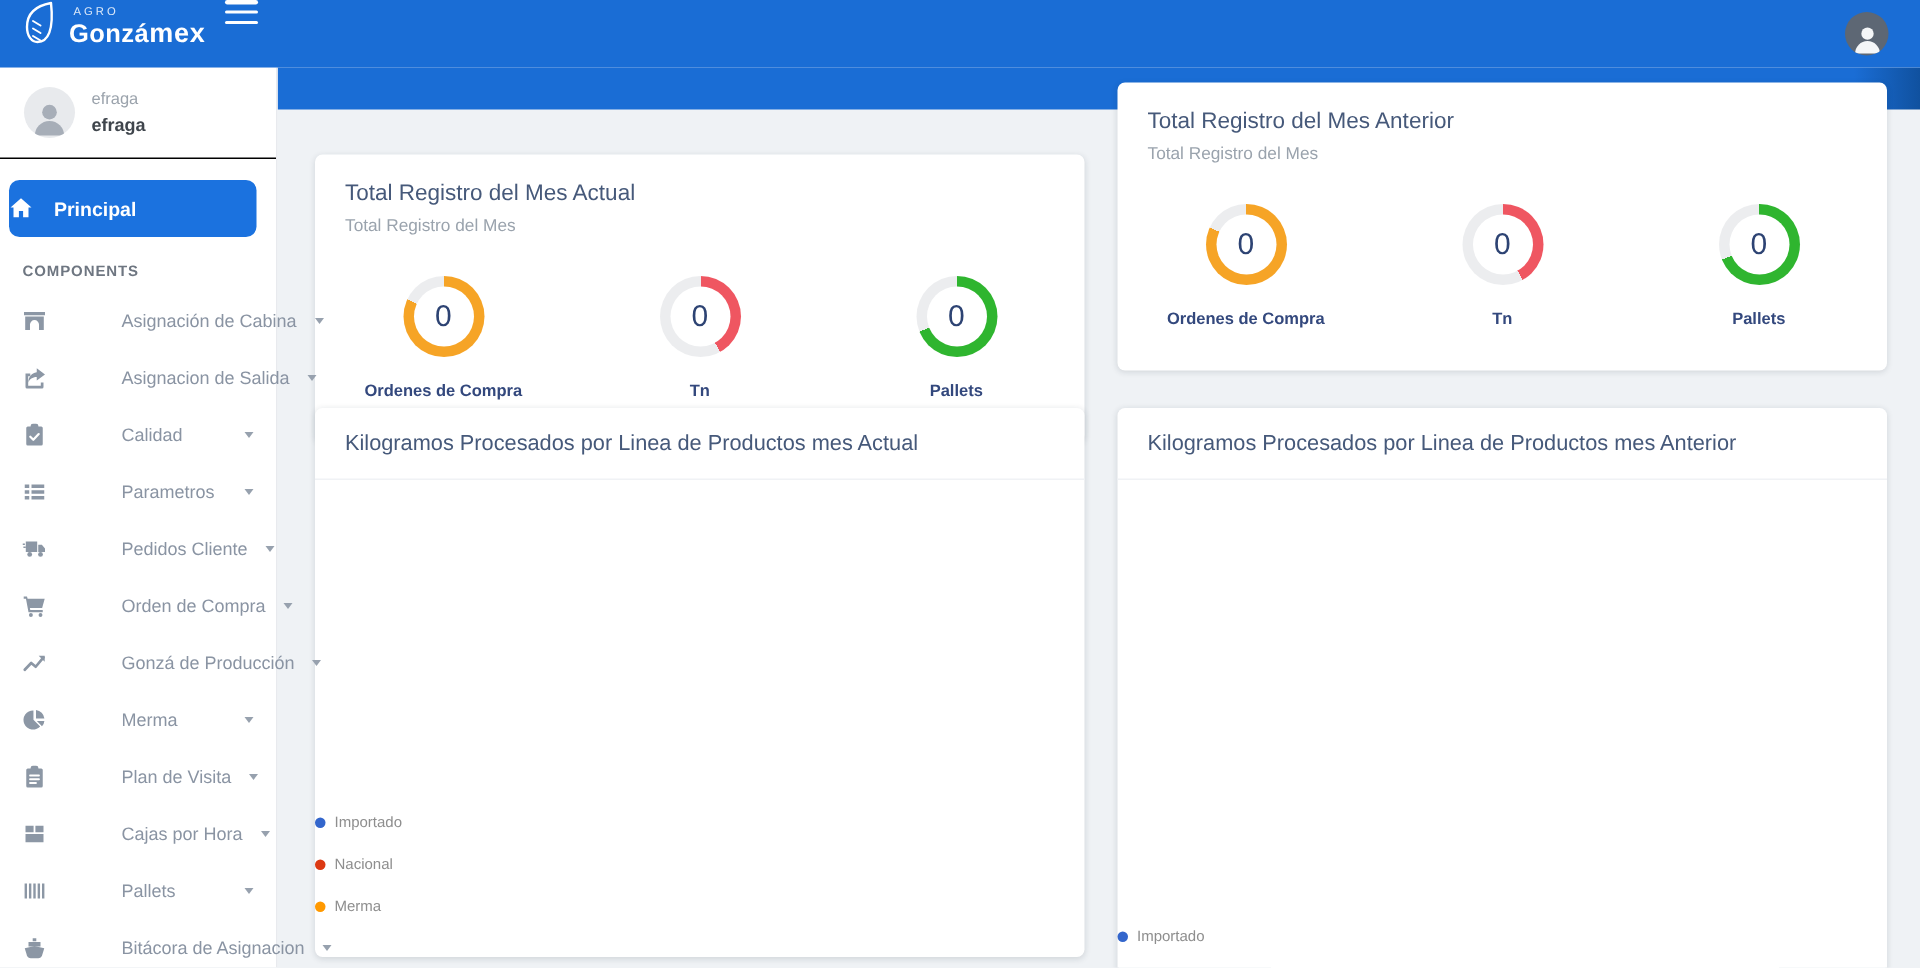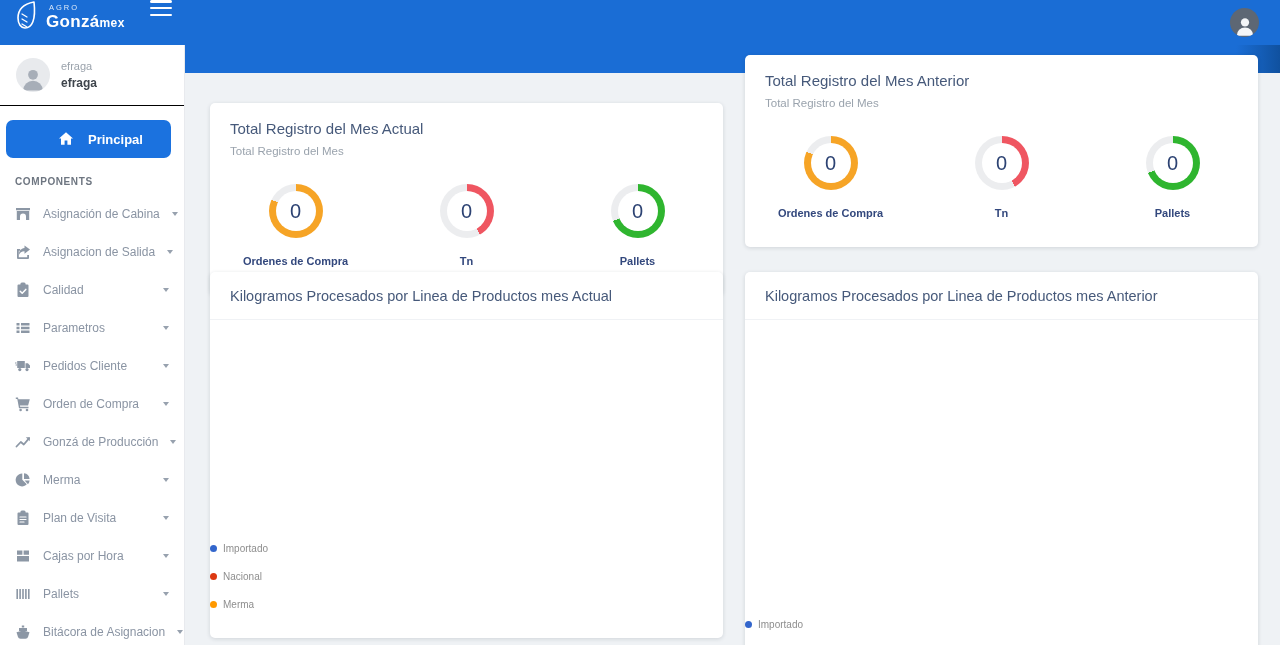--- a/index.html
+++ b/index.html
@@ -16,7 +16,7 @@
   .brand-text { color:#fff; line-height:1; margin-left:5px; }
   .brand-top { font-size:7.5px; letter-spacing:2px; opacity:.85; margin-left:3px; margin-bottom:1px; }
   .brand-main { font-size:17px; font-weight:bold; letter-spacing:.3px; }
-  .brand-suffix { font-weight:800; font-size:12px; letter-spacing:.5px; }
+  .brand-suffix { font-weight:800; font-size:18px; letter-spacing:.5px; }
   .hamburger { margin-left:auto; width:22px; height:16px; display:flex; flex-direction:column; justify-content:space-between; cursor:pointer; background:none; border:none; }
   .hamburger span { display:block; width:22px; height:2.5px; background:#fff; border-radius:2px; }
   .header-right { flex:1; display:flex; align-items:center; justify-content:flex-end; padding-right:21px; }

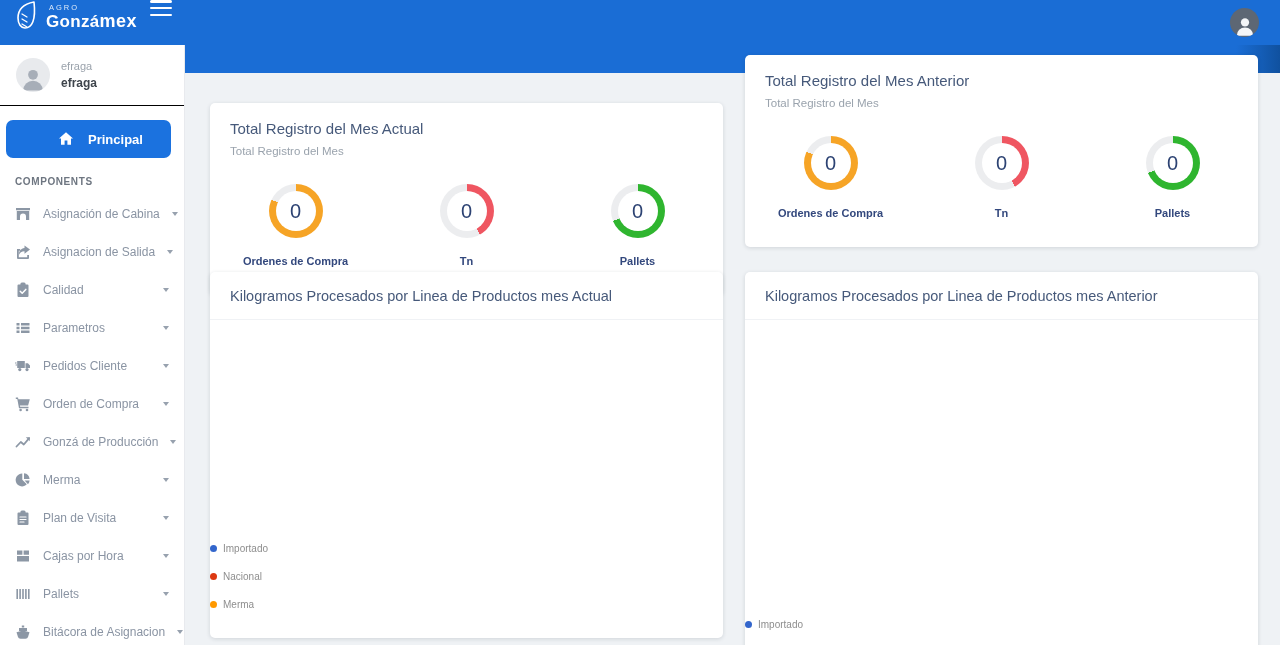--- a/index.html
+++ b/index.html
@@ -28,7 +28,7 @@
   .user-names { margin-left:11px; }
   .user-display { font-size:11px; color:#9BA3AC; margin-bottom:4px; }
   .user-name { font-size:12px; font-weight:bold; color:#3F454C; }
-  .principal-btn { margin:14px 13px 0 6px; height:38px; background:#1B72DF; border-radius:7px; display:flex; align-items:center; padding-left:24px; gap:14px; cursor:pointer;justify-content:center; }
+  .principal-btn { margin:14px 13px 0 6px; height:38px; background:#1B72DF; border-radius:7px; display:flex; align-items:center; padding-left:0; gap:14px; cursor:pointer; }
   .principal-label { color:#fff; font-weight:bold; font-size:13px; }
   .section-label { margin:18px 0 8px 15px; font-size:10px; font-weight:600; color:#6E7681; letter-spacing:.6px; }
   .nav { list-style:none; }

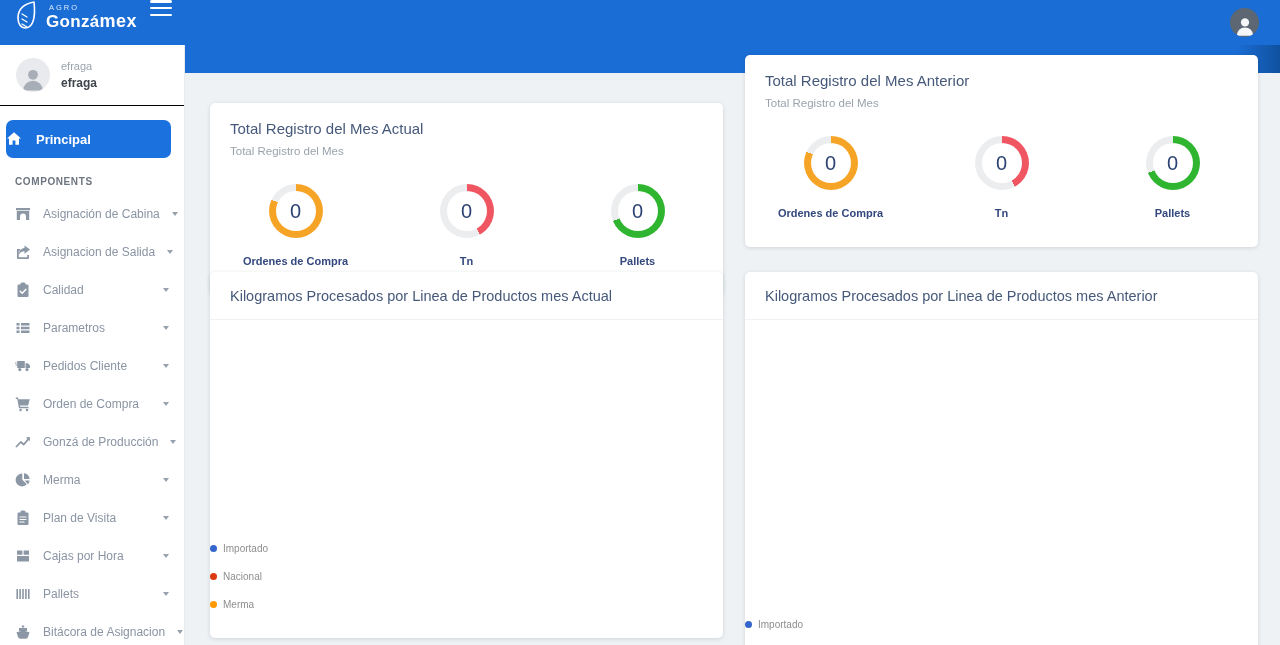--- a/index.html
+++ b/index.html
@@ -34,7 +34,7 @@
   .nav { list-style:none; }
   .nav-item { height:38px; display:flex; align-items:center; padding:0 15px 0 15px; gap:12px; cursor:pointer; color:#8A94A3; font-size:12px; }
   .nav-item svg { flex:none; }
-  .nav-label { white-space:nowrap; }
+  .nav-label { white-space:nowrap;margin-left:38px; }
   .caret { margin-left:auto; width:0; height:0; border-left:3.5px solid transparent; border-right:3.5px solid transparent; border-top:4px solid #97A1AE; flex:none; }
   
   .band { position:absolute; top:45px; left:185px; width:1095px; height:28px; z-index:1;

